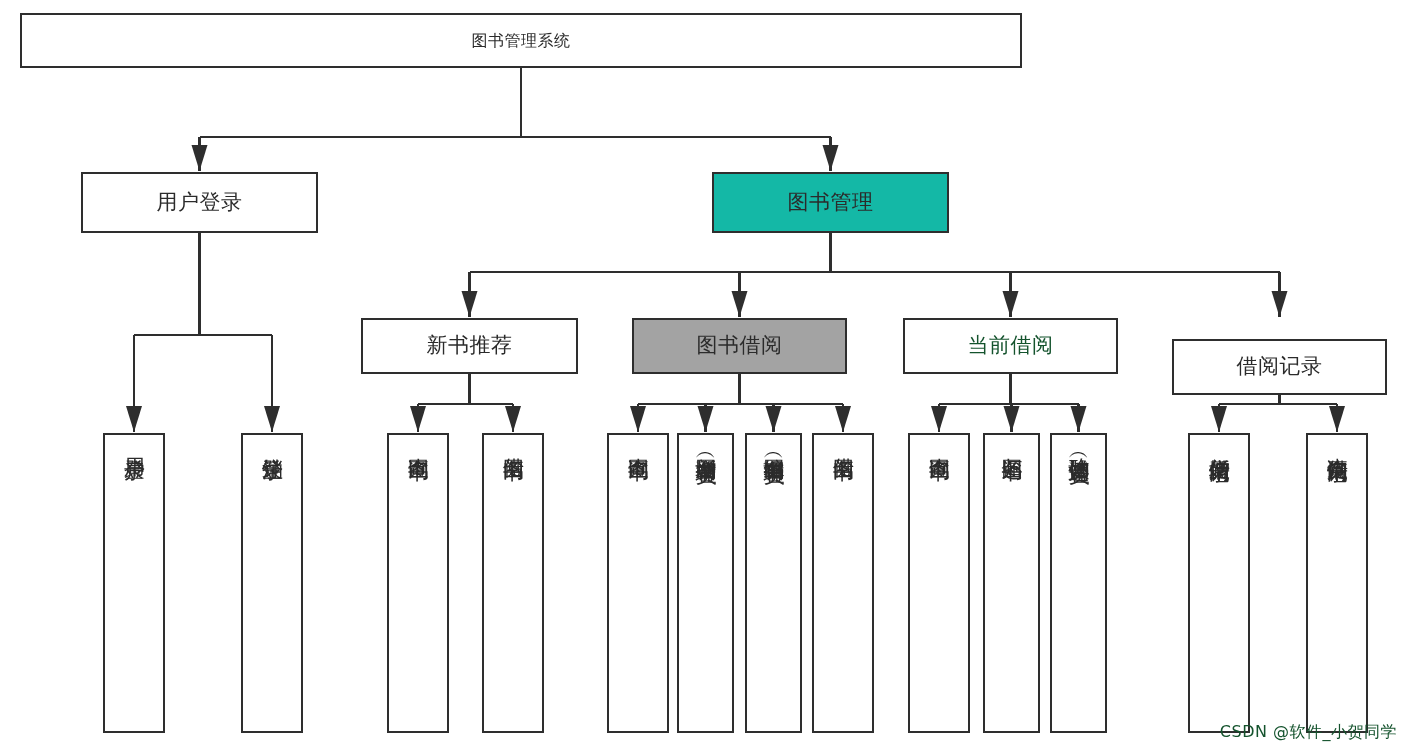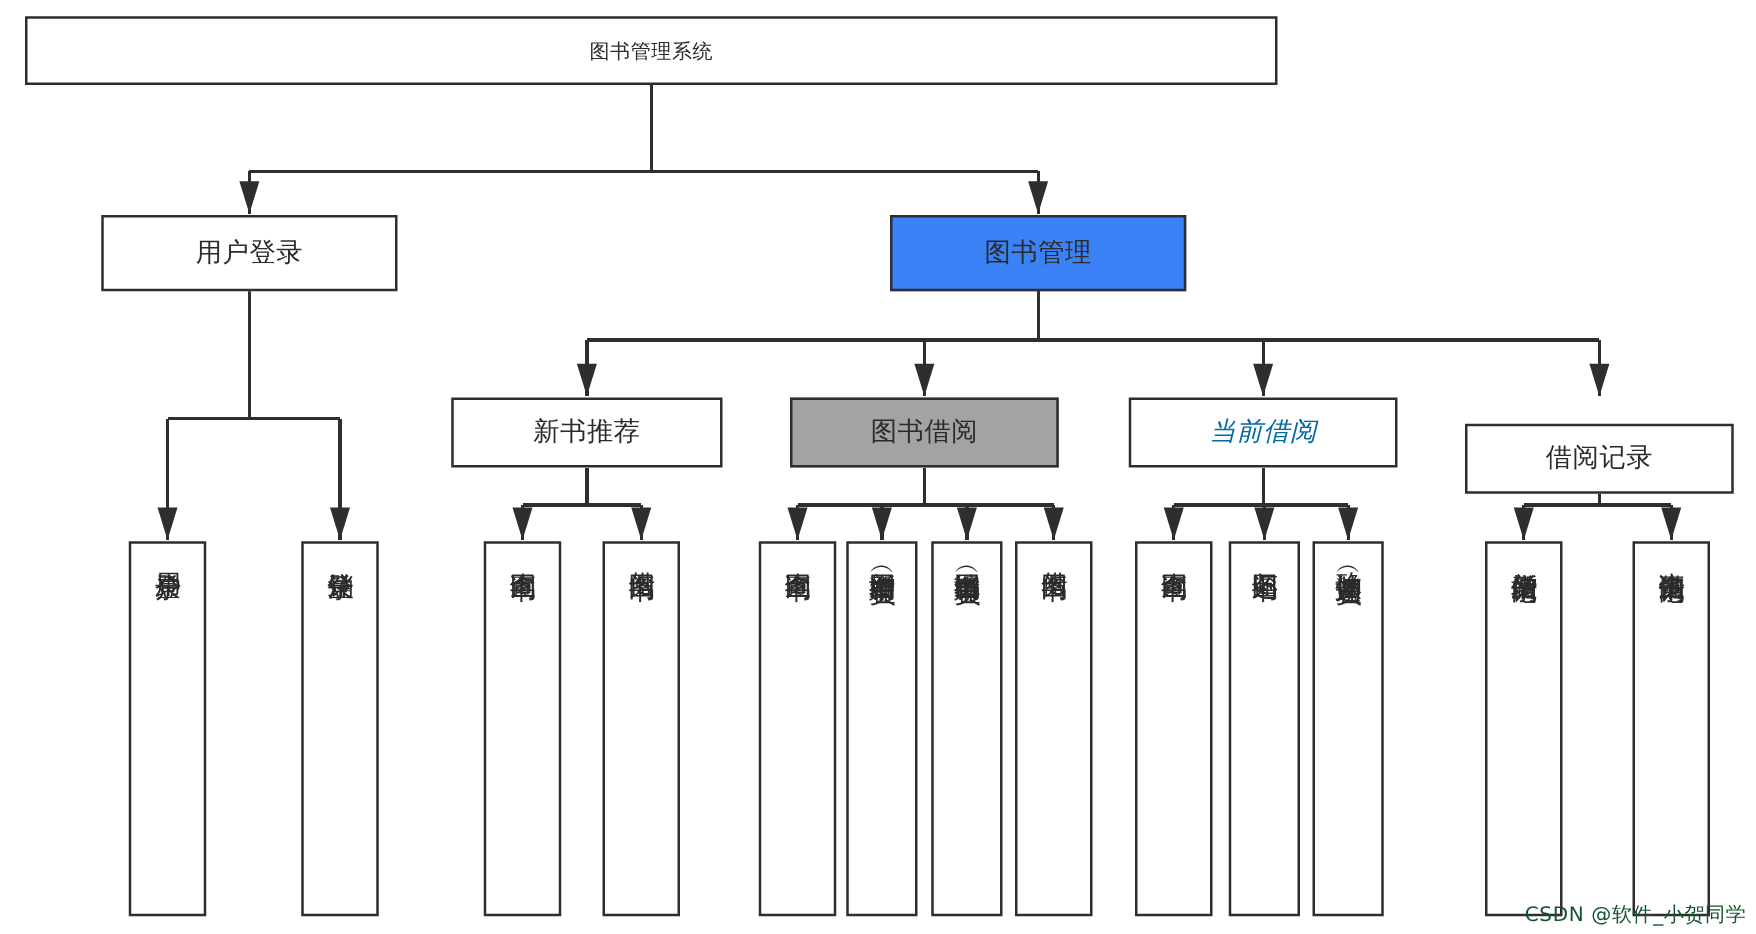--- a/index.html
+++ b/index.html
@@ -133,7 +133,7 @@
       <div class="node horizontal" style="left: 81px; top: 172px; width: 237px; height: 61px; border-color: rgb(46, 46, 46); background: rgb(255, 255, 255); color: rgb(43, 43, 43);">
         <span class="label">用户登录</span>
       </div>
-      <div class="node horizontal" style="left: 712px; top: 172px; width: 237px; height: 61px; border-color: rgb(46, 46, 46); background: #3b82f6; color: rgb(43, 43, 43);">
+      <div class="node horizontal" style="left: 712px; top: 172px; width: 237px; height: 61px; border-color: rgb(46, 46, 46); background: #14b8a6; color: rgb(43, 43, 43);">
         <span class="label">图书管理</span>
       </div>
       <div class="node horizontal" style="left: 361px; top: 318px; width: 217px; height: 56px; border-color: rgb(46, 46, 46); background: rgb(255, 255, 255); color: rgb(43, 43, 43);">

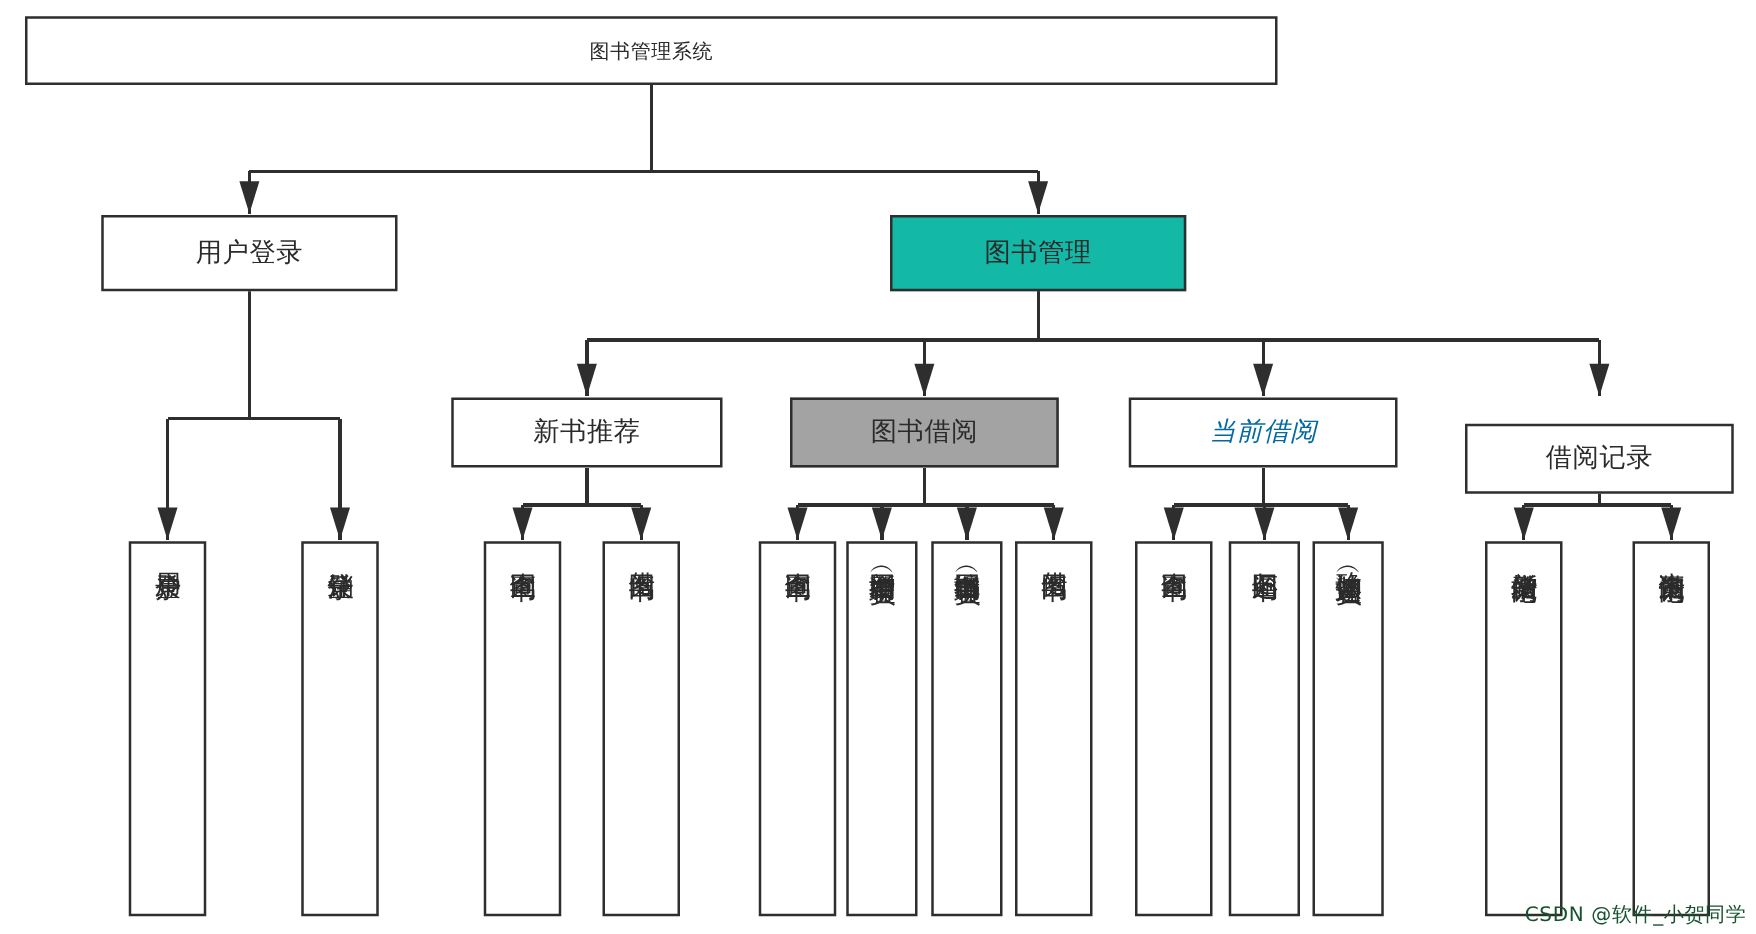--- a/index.html
+++ b/index.html
@@ -142,7 +142,7 @@
       <div class="node horizontal" style="left: 632px; top: 318px; width: 215px; height: 56px; border-color: rgb(46, 46, 46); background: #a3a3a3; color: rgb(43, 43, 43);">
         <span class="label">图书借阅</span>
       </div>
-      <div class="node horizontal" style="left: 903px; top: 318px; width: 215px; height: 56px; border-color: rgb(46, 46, 46); background: rgb(255, 255, 255); color: #0369a1; font-style: italic;">
+      <div class="node horizontal" style="left: 903px; top: 318px; width: 215px; height: 56px; border-color: rgb(46, 46, 46); background: rgb(255, 255, 255); color: #14532d;">
         <span class="label">当前借阅</span>
       </div>
       <div class="node horizontal" style="left: 1172px; top: 318px; width: 215px; height: 56px; border-color: rgb(46, 46, 46); background: rgb(255, 255, 255); color: rgb(43, 43, 43); margin-top: 21px;">

